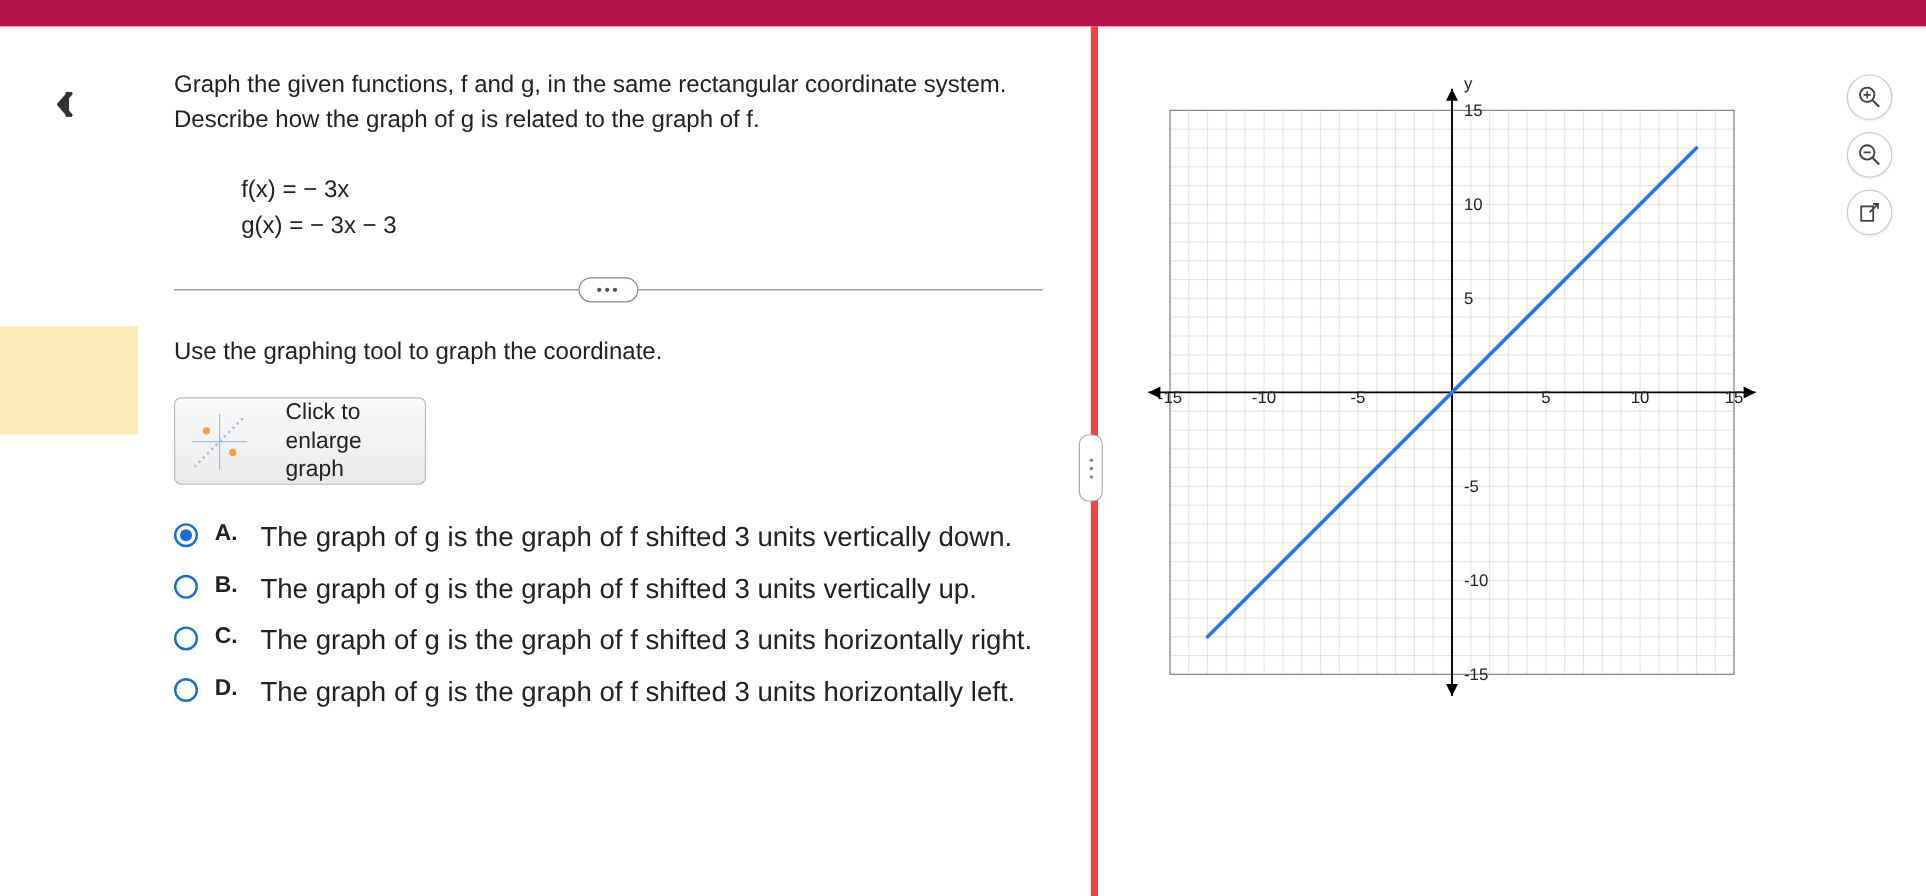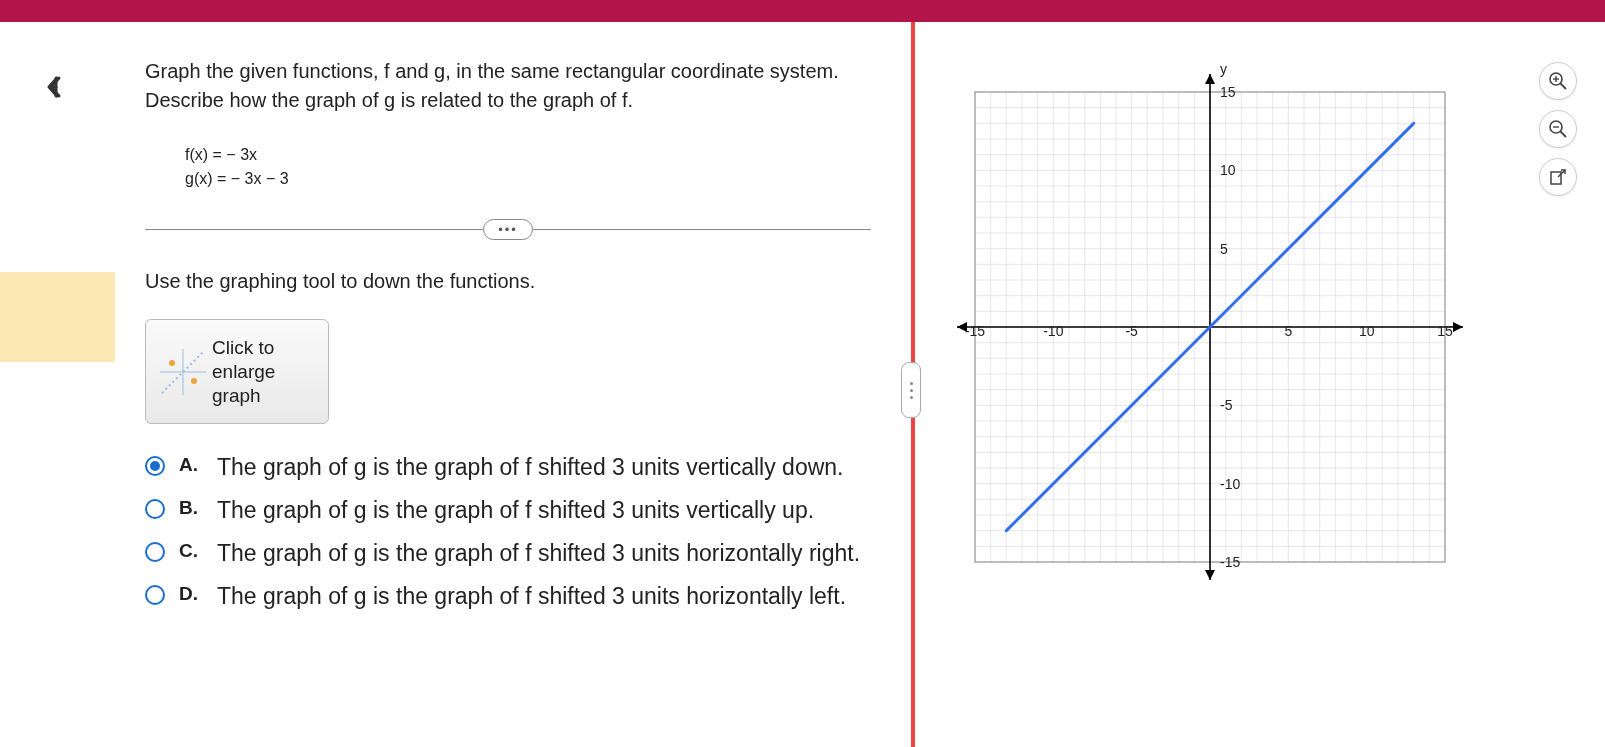--- a/index.html
+++ b/index.html
@@ -9,7 +9,7 @@
 .left-gutter { width: 115px; position: relative; flex-shrink: 0; }
 .back-button { position: absolute; top: 45px; left: 40px; width: 40px; height: 40px; display:flex; align-items:center; justify-content:center; cursor:pointer; }
 .yellow-tab { position: absolute; top: 250px; left: 0; width: 115px; height: 90px; background: #fce8b4; }
-.main-left { width: 800px; padding: 35px 40px 20px 30px; border-right: 4px solid #ef4444; position: relative; flex-shrink: 0; }
+.main-left { width: 800px; padding: 35px 40px 20px 30px; border-right: 6px solid #ef4444; position: relative; flex-shrink: 0; }
 .question-text { font-size: 20px; line-height: 1.45; }
 .equations { font-size: 16px; margin: 28px 0 28px 40px; line-height: 1.5; }
 .divider-row { display:flex; align-items:center; margin: 24px 0 30px; }

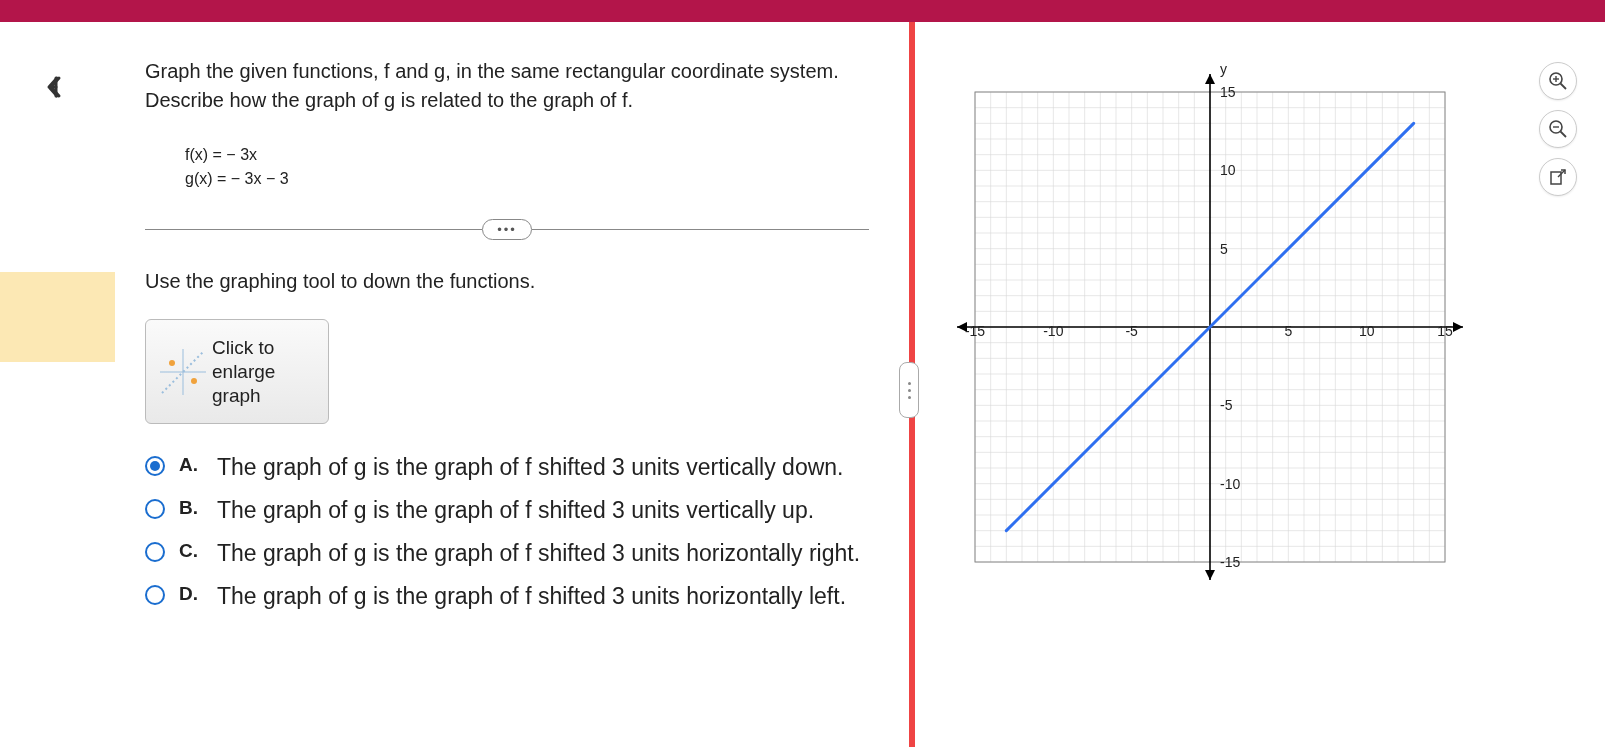--- a/index.html
+++ b/index.html
@@ -11,7 +11,7 @@
 .yellow-tab { position: absolute; top: 250px; left: 0; width: 115px; height: 90px; background: #fce8b4; }
 .main-left { width: 800px; padding: 35px 40px 20px 30px; border-right: 6px solid #ef4444; position: relative; flex-shrink: 0; }
 .question-text { font-size: 20px; line-height: 1.45; }
-.equations { font-size: 16px; margin: 28px 0 28px 40px; line-height: 1.5; }
+.equations { font-size: 20px; margin: 28px 0 28px 56px; line-height: 1.5; }
 .divider-row { display:flex; align-items:center; margin: 24px 0 30px; }
 .divider-line { flex:1; height:1px; background:#888; }
 .dots-pill { border:1px solid #888; border-radius: 14px; padding: 2px 14px; font-size:13px; letter-spacing:2px; color:#555; background:#fff; }

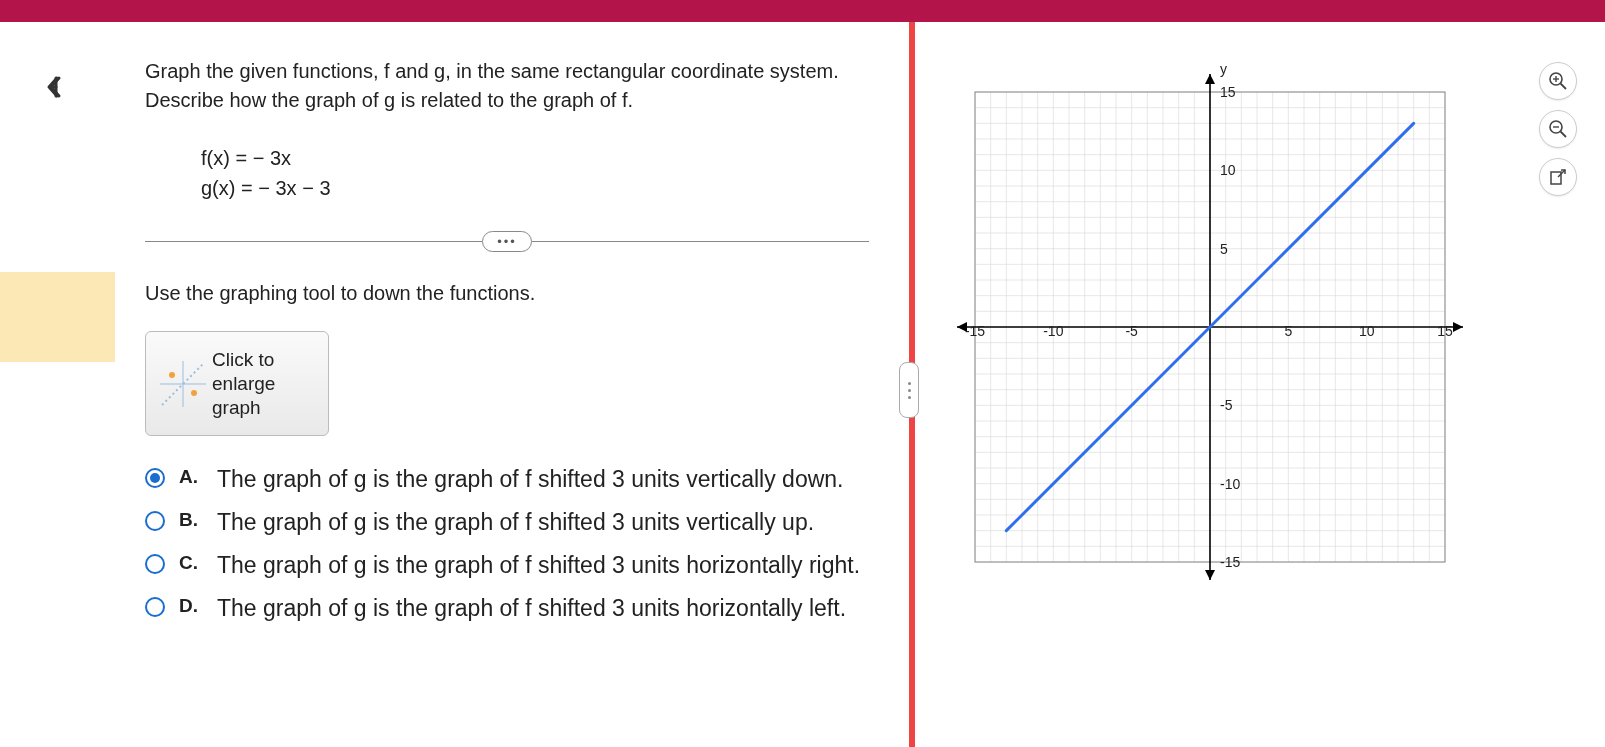--- a/index.html
+++ b/index.html
@@ -63,7 +63,7 @@
       <div class="divider-line"></div>
     </div>
 
-    <div class="instr-text">Use the graphing tool to down the functions.</div>
+    <div class="instr-text">Use the graphing tool to graph the coordinate.</div>
 
     <div class="enlarge-btn">
       <div class="mini-plot">

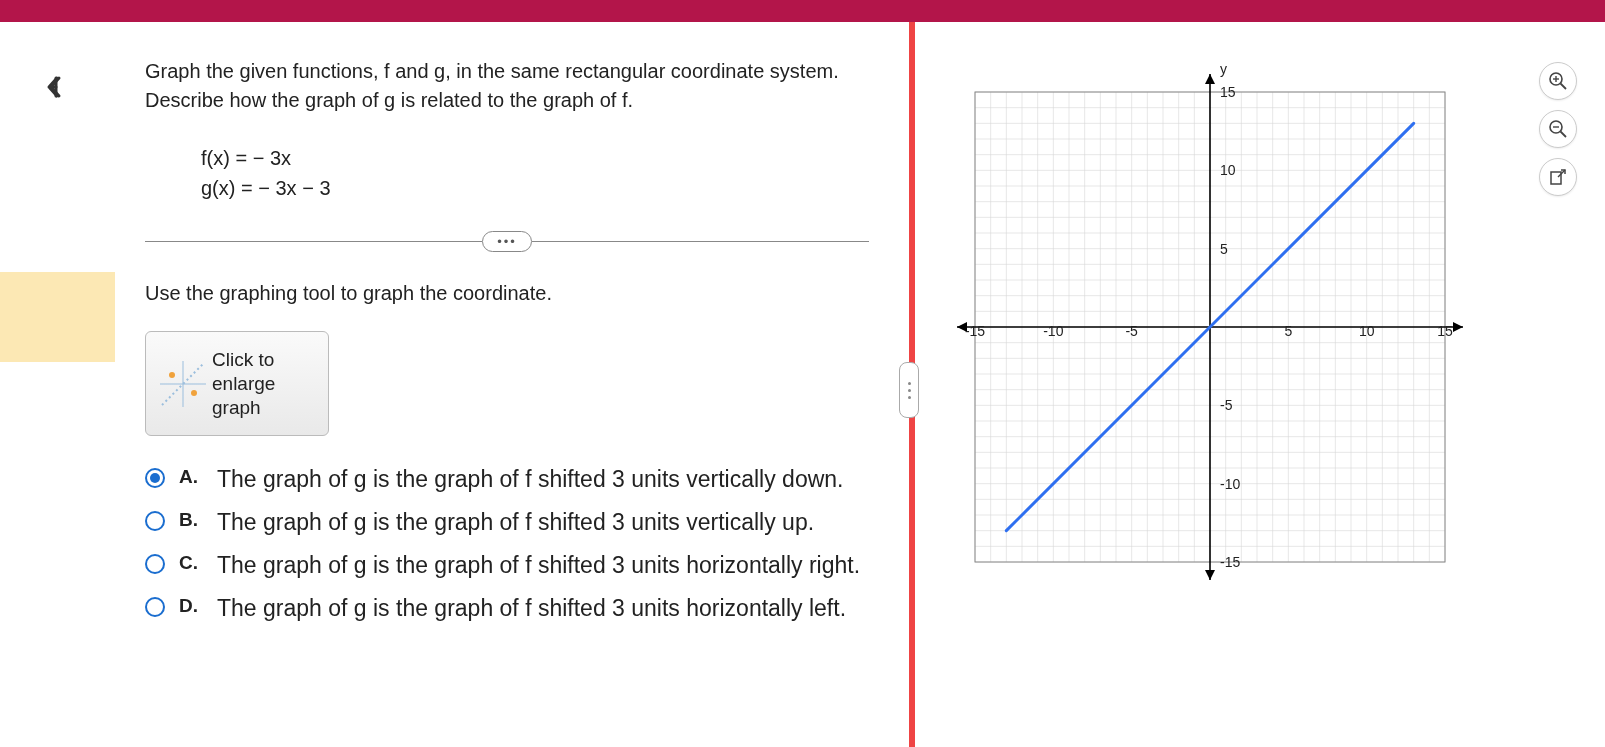--- a/index.html
+++ b/index.html
@@ -16,7 +16,7 @@
 .divider-line { flex:1; height:1px; background:#888; }
 .dots-pill { border:1px solid #888; border-radius: 14px; padding: 2px 14px; font-size:13px; letter-spacing:2px; color:#555; background:#fff; }
 .instr-text { font-size: 20px; margin-bottom: 26px; }
-.enlarge-btn { display:flex; align-items:center; width: 184px; border:1px solid #bbb; border-radius: 6px; background: linear-gradient(#fafafa,#e9e9e9); padding: 16px 12px; cursor:pointer; gap:4px; margin-bottom: 30px; }
+.enlarge-btn { display:flex; align-items:center; width: 210px; border:1px solid #bbb; border-radius: 6px; background: linear-gradient(#fafafa,#e9e9e9); padding: 0 12px; cursor:pointer; gap:30px; margin-bottom: 30px; }
 .enlarge-btn .mini-plot { width: 50px; height: 50px; position: relative; flex-shrink:0; }
 .enlarge-btn .label { font-size: 19px; line-height: 1.25; }
 .sub-question { font-size: 20px; margin: 20px 0 24px; }

